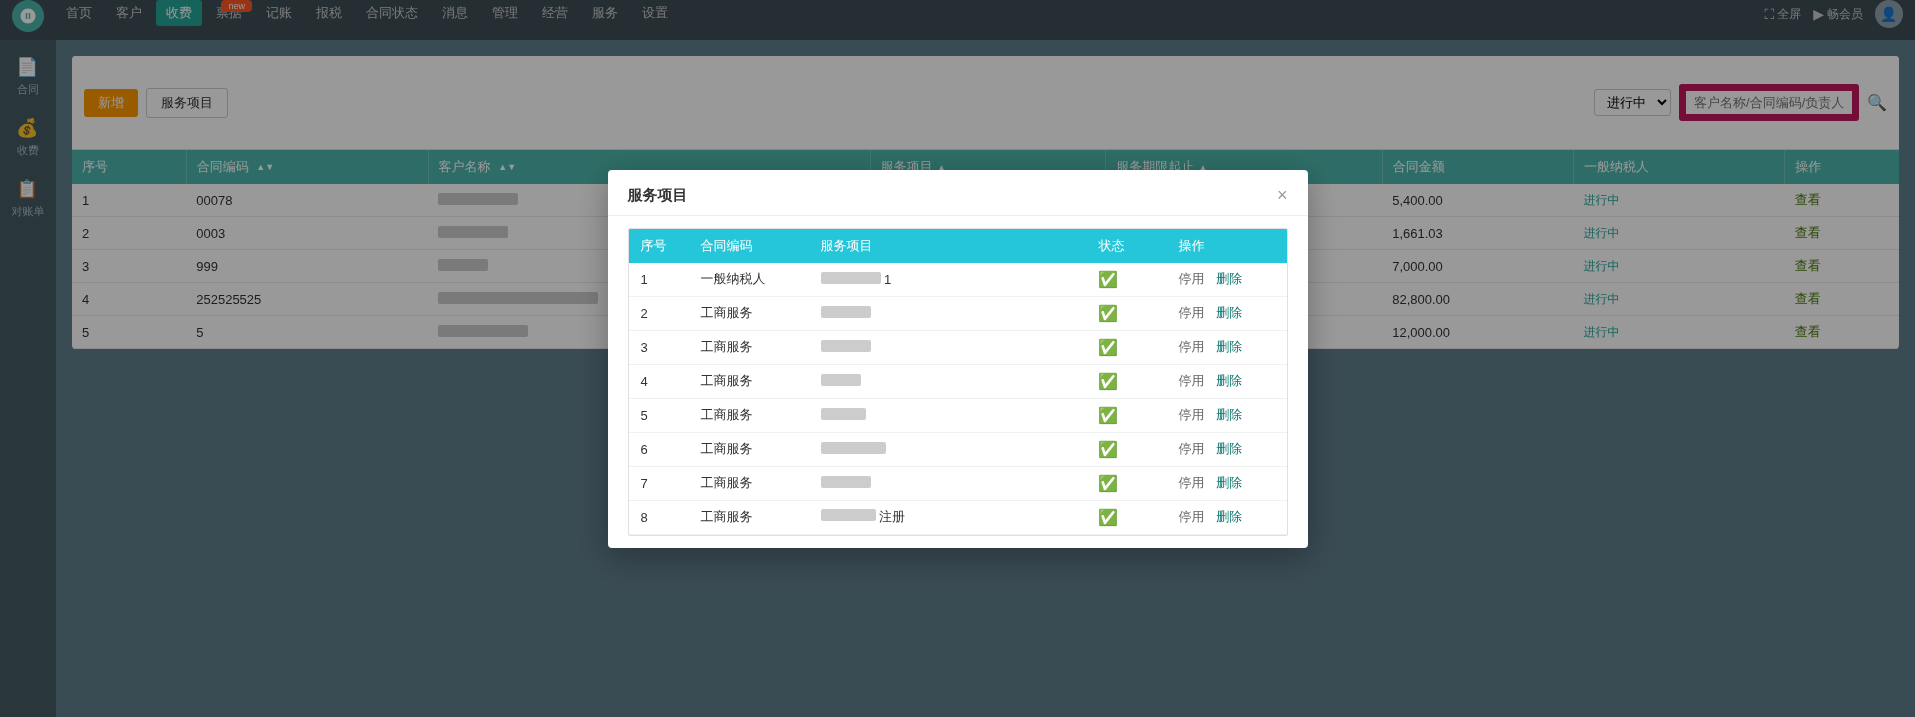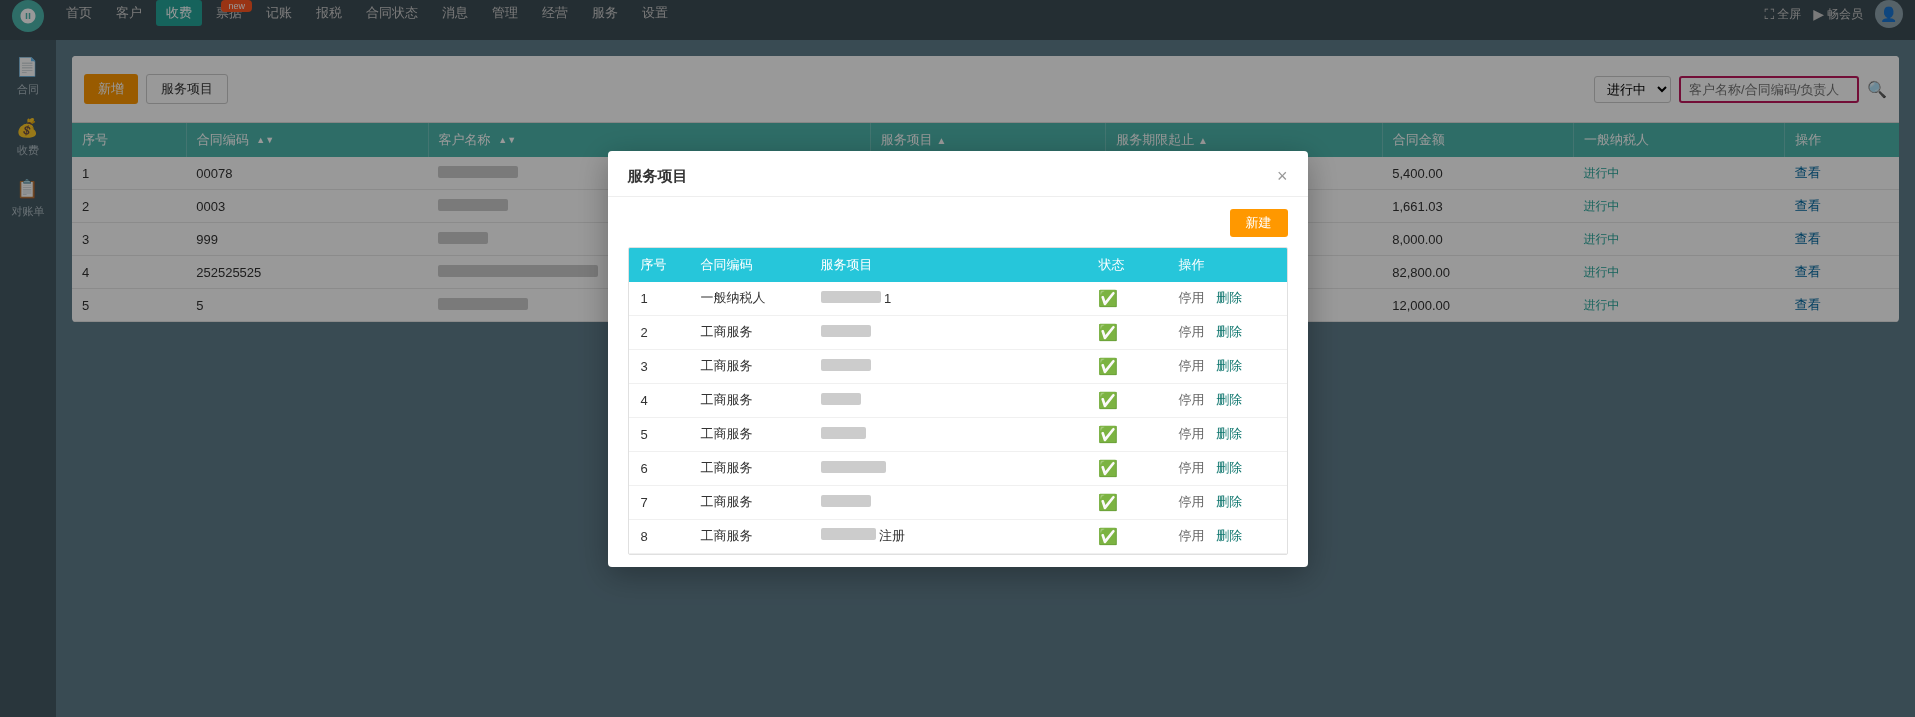--- a/index.html
+++ b/index.html
@@ -99,8 +99,9 @@
 
     
     .toolbar {
-      padding: 18px 12px;
-      display: flex;
+      padding: 28px 12px;
+      display: flex;
+      align-items: center;
       gap: 8px;
       background: #fff;
       border-bottom: 1px solid #e0e0e0;

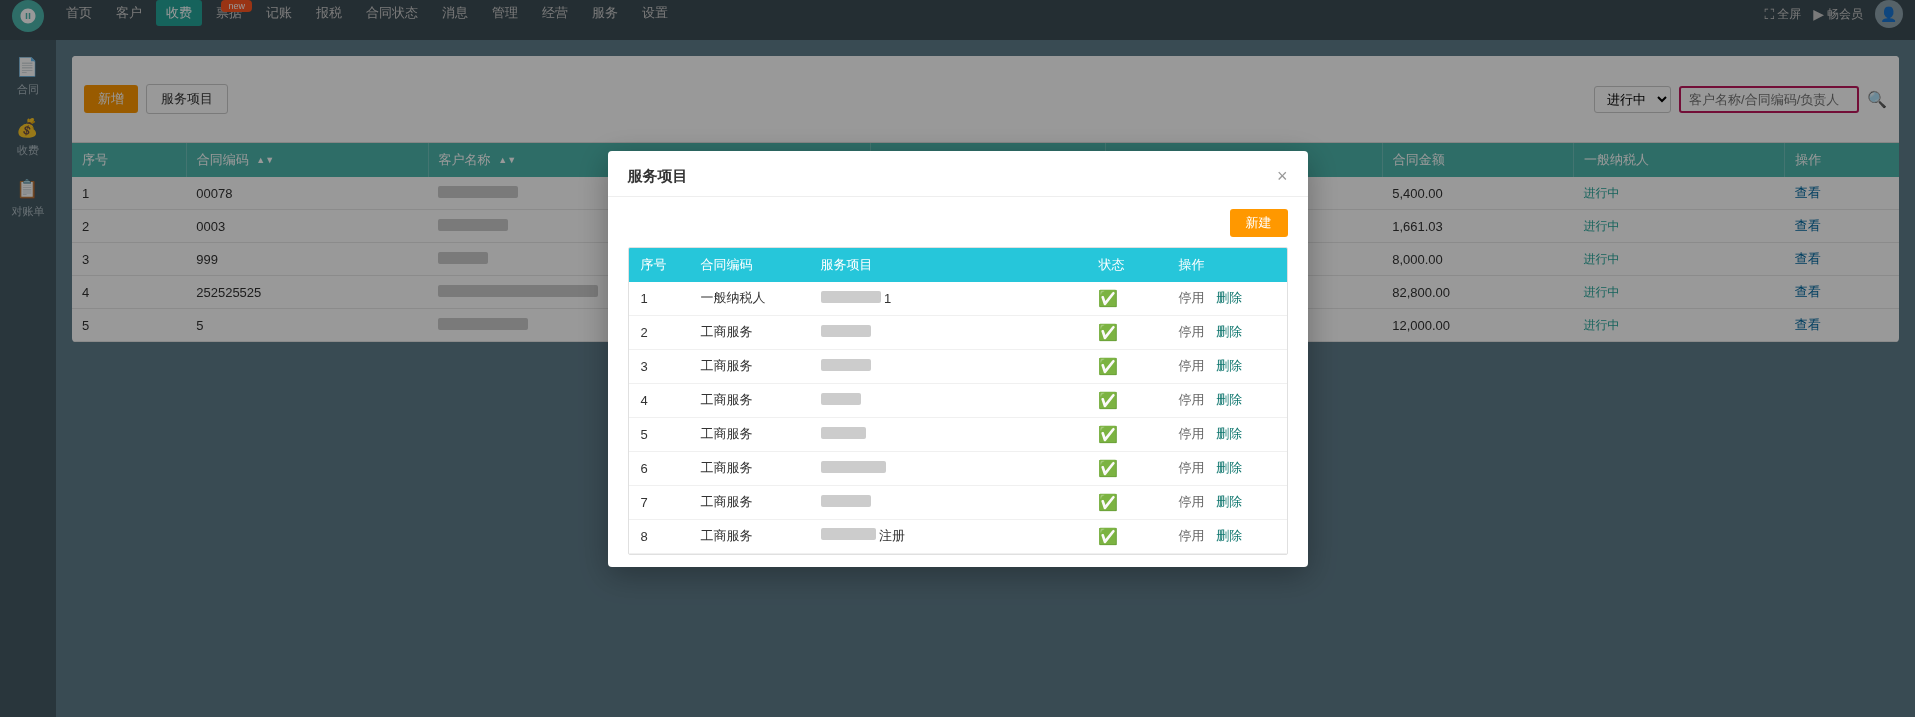--- a/index.html
+++ b/index.html
@@ -138,7 +138,7 @@
       background: #fff;
     }
     .search-box {
-      border: 2px solid #be185d;
+      border: 7px solid #be185d;
       border-radius: 3px;
       padding: 4px 8px;
       font-size: 13px;

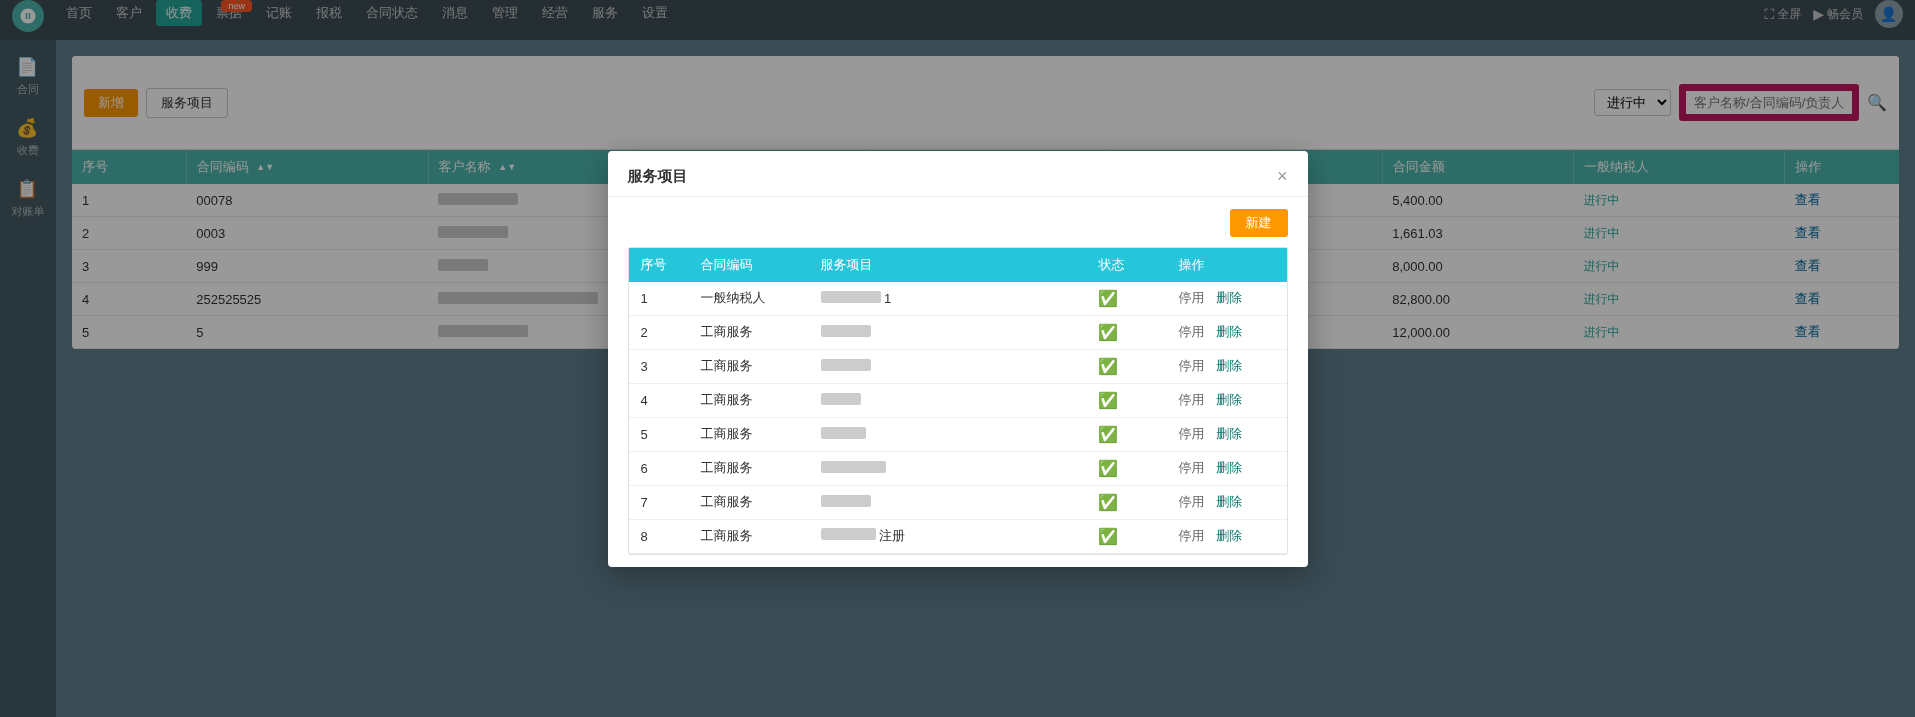--- a/index.html
+++ b/index.html
@@ -166,7 +166,7 @@
     }
     .sort-arrows { display: inline-flex; flex-direction: column; margin-left: 4px; font-size: 9px; line-height: 1; vertical-align: middle; }
     .status-badge { color: #26a69a; font-size: 12px; }
-    .action-link { color: #0369a1; cursor: pointer; text-decoration: none; }
+    .action-link { color: #4d7c0f; cursor: pointer; text-decoration: none; }
     .blurred-text {
       background: #ccc;
       border-radius: 2px;

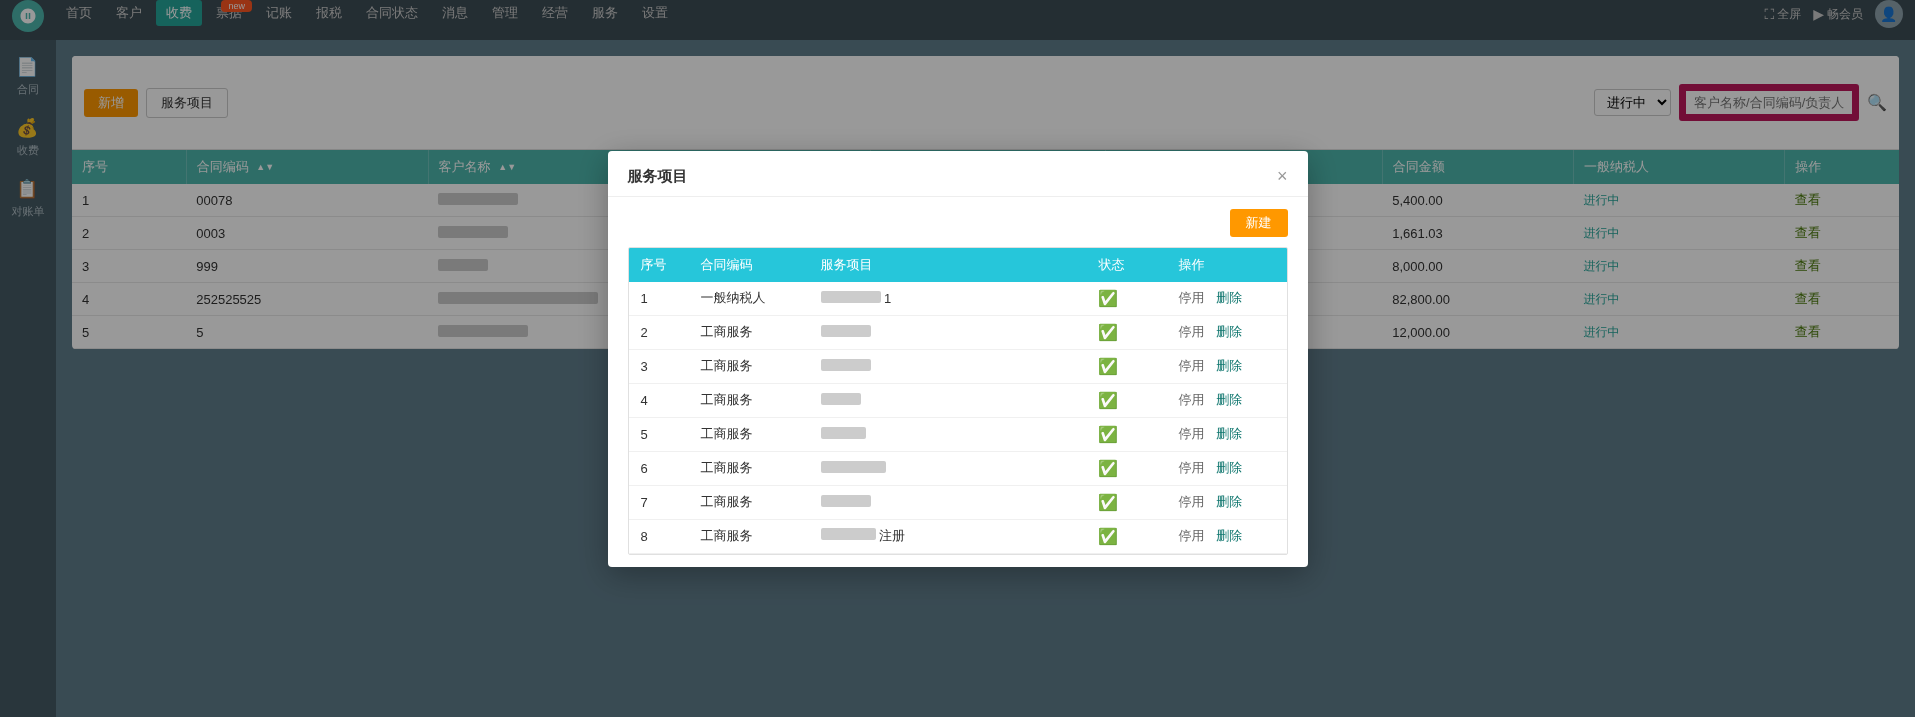--- a/index.html
+++ b/index.html
@@ -398,9 +398,6 @@
           <button class="modal-close">×</button>
         </div>
         <div class="modal-body">
-          <div class="modal-toolbar">
-            <button class="btn-new-modal">新建</button>
-          </div>
           <div class="modal-table-wrap">
             <table class="modal-table">
               <thead>

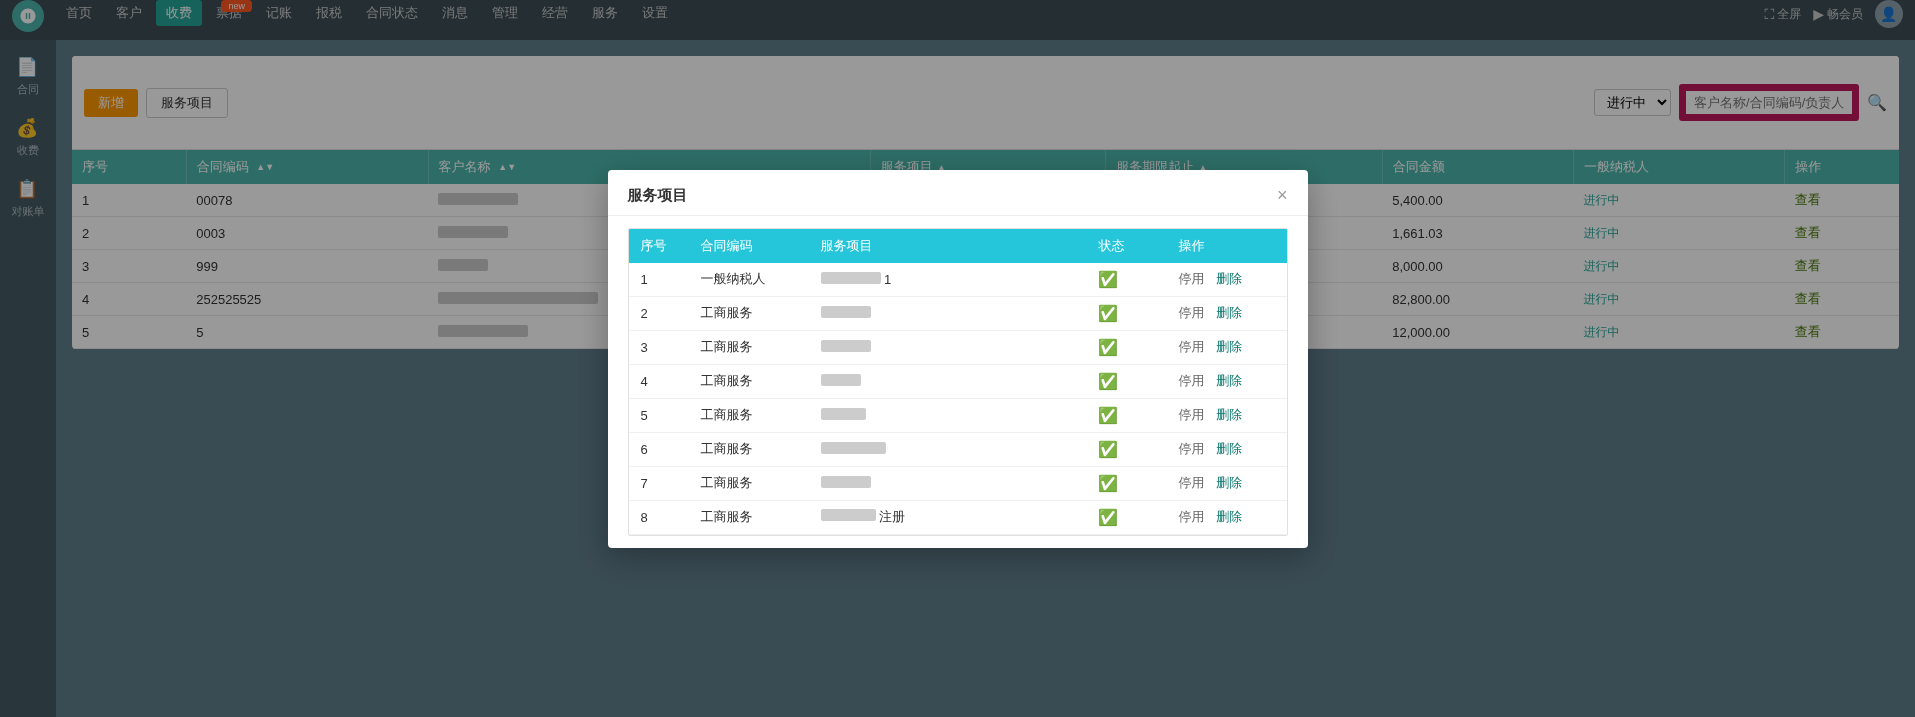--- a/index.html
+++ b/index.html
@@ -363,7 +363,7 @@
             <td><span class="blurred-text" style="width:50px"></span></td>
             <td>小规模记账</td>
             <td>202305-202404</td>
-            <td>8,000.00</td>
+            <td>7,000.00</td>
             <td><span class="status-badge">进行中</span></td>
             <td><a class="action-link">查看</a></td>
           </tr>

